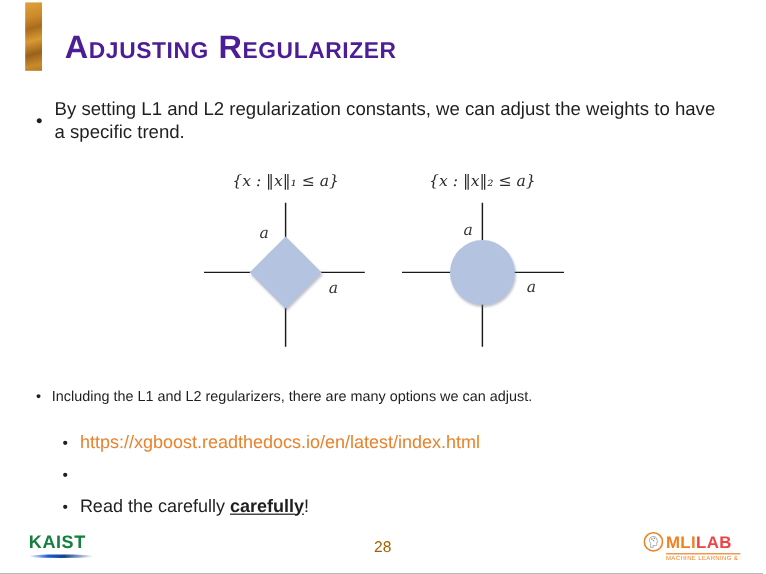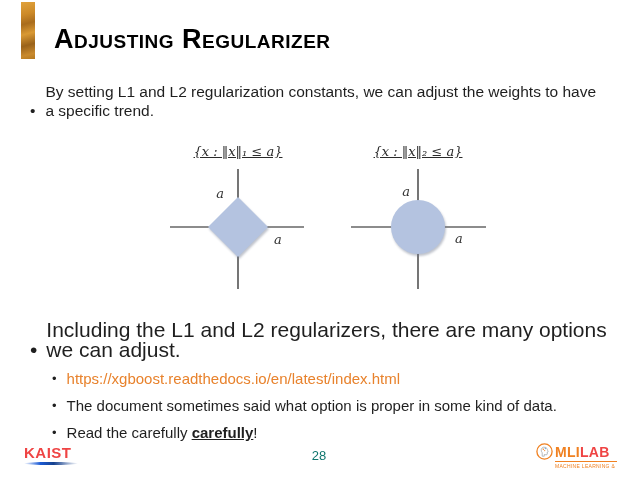--- a/index.html
+++ b/index.html
@@ -25,7 +25,7 @@
     font-size: 27px; font-weight: 600;
     font-variant-caps: small-caps;
     letter-spacing: 0.5px;
-    color: #000000;
+    color: #4c1d95;
   }
   
   .bullet-row { display: flex; align-items: flex-end; }

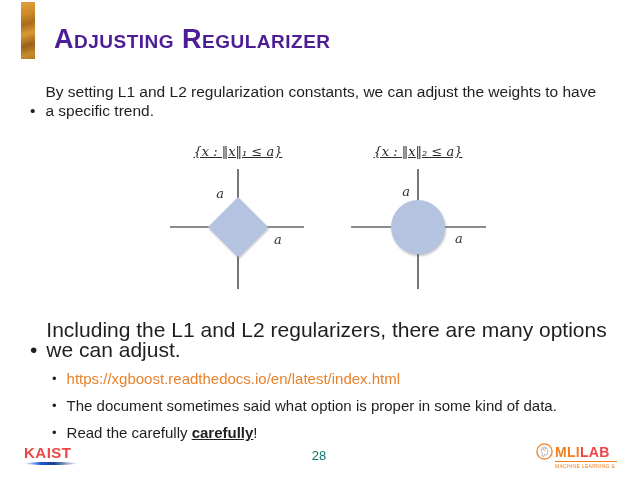--- a/index.html
+++ b/index.html
@@ -28,7 +28,7 @@
     color: #4c1d95;
   }
   
-  .bullet-row { display: flex; align-items: flex-end; }
+  .bullet-row { display: flex; align-items: center; }
   .bullet-row .dot { flex: 0 0 auto; }
   .dot::before { content: "\2022"; }
   .top-bullet {

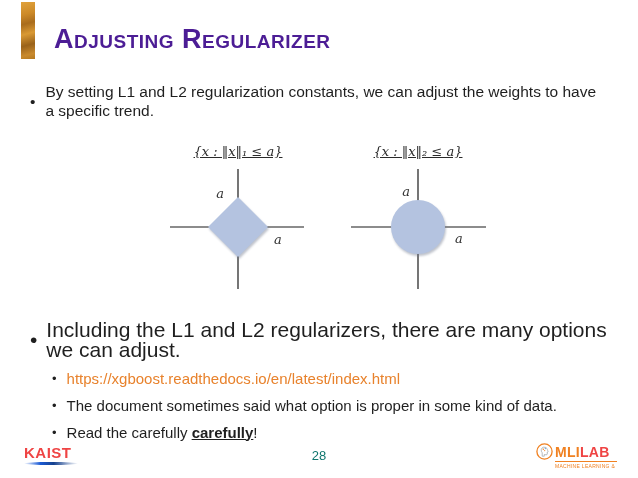--- a/index.html
+++ b/index.html
@@ -50,7 +50,7 @@
   .figure.l2 { left: 348px; }
   .formula {
     text-align: center; font-family: "DejaVu Serif", "DejaVu Sans", serif;
-    font-style: italic; font-size: 13px; color: #2a2a2a; height: 20px; text-decoration: underline;
+    font-style: italic; font-size: 13px; color: #2a2a2a; height: 20px;
   }
   .figure svg { display: block; }
   .norm-shape { fill: #b4c3e0; filter: drop-shadow(1px 2px 1px rgba(110,120,140,0.45)); }

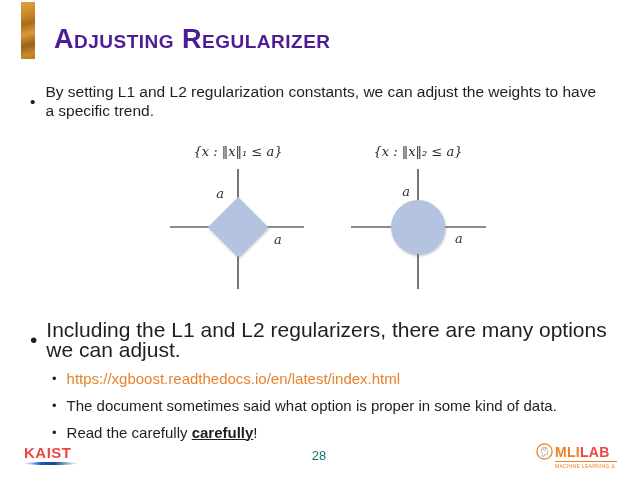--- a/index.html
+++ b/index.html
@@ -47,7 +47,7 @@
   
   .figure { position: absolute; top: 144px; width: 140px; }
   .figure.l1 { left: 168px; }
-  .figure.l2 { left: 348px; }
+  .figure.l2 { left: 332px; }
   .formula {
     text-align: center; font-family: "DejaVu Serif", "DejaVu Sans", serif;
     font-style: italic; font-size: 13px; color: #2a2a2a; height: 20px;

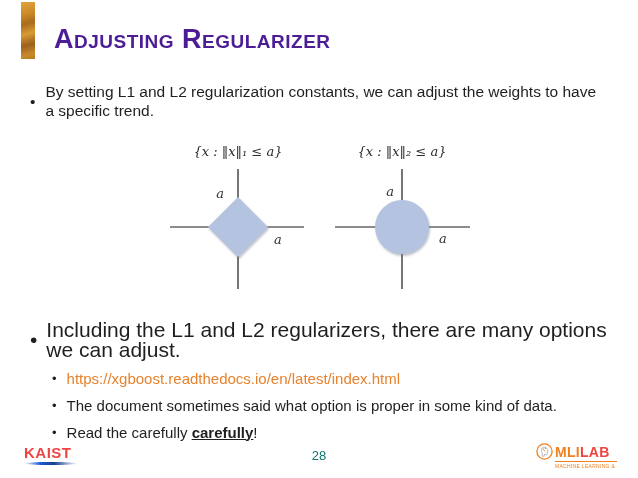--- a/index.html
+++ b/index.html
@@ -37,7 +37,7 @@
   }
   .top-bullet .dot { margin-right: 10px; }
   .bottom-bullets { position: absolute; left: 30px; top: 320px; width: 592px; }
-  .main-bullet { font-size: 21px; line-height: 20px; }
+  .main-bullet { font-size: 12px; line-height: 20px; }
   .main-bullet .dot { margin-right: 9px; }
   .sub-bullets { margin-left: 22px; margin-top: 8px; }
   .sub-bullet { font-size: 15px; line-height: 19px; margin-top: 7px; }

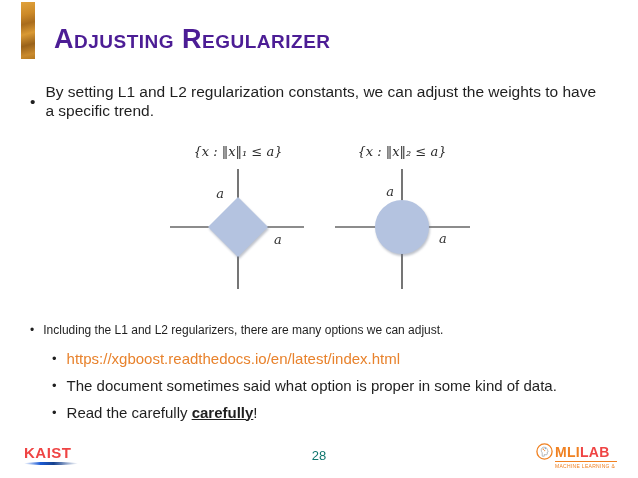--- a/index.html
+++ b/index.html
@@ -39,7 +39,7 @@
   .bottom-bullets { position: absolute; left: 30px; top: 320px; width: 592px; }
   .main-bullet { font-size: 12px; line-height: 20px; }
   .main-bullet .dot { margin-right: 9px; }
-  .sub-bullets { margin-left: 22px; margin-top: 8px; }
+  .sub-bullets { margin-left: 22px; margin-top: 18px; }
   .sub-bullet { font-size: 15px; line-height: 19px; margin-top: 7px; }
   .sub-bullet .dot { font-size: 13px; margin-right: 10px; margin-top: 1px; }
   .link-text { color: #e8822c; text-decoration: none; cursor: pointer; }

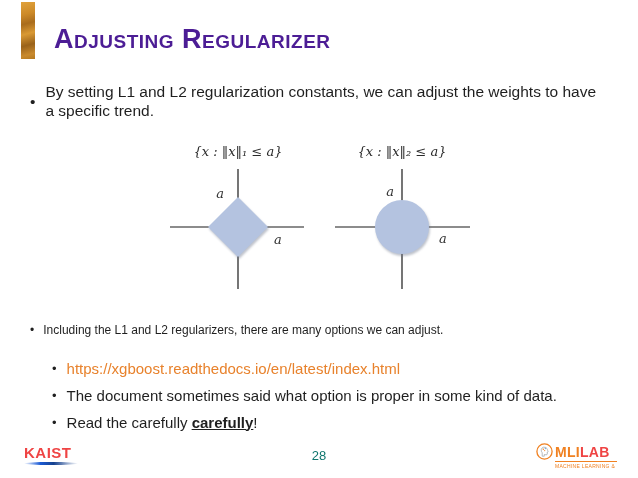--- a/index.html
+++ b/index.html
@@ -130,7 +130,6 @@
       </div>
       <div class="sub-bullet bullet-row">
         <span class="dot"></span>
-        <span>The document sometimes said what option is proper in some kind of data.</span>
       </div>
       <div class="sub-bullet bullet-row">
         <span class="dot"></span>

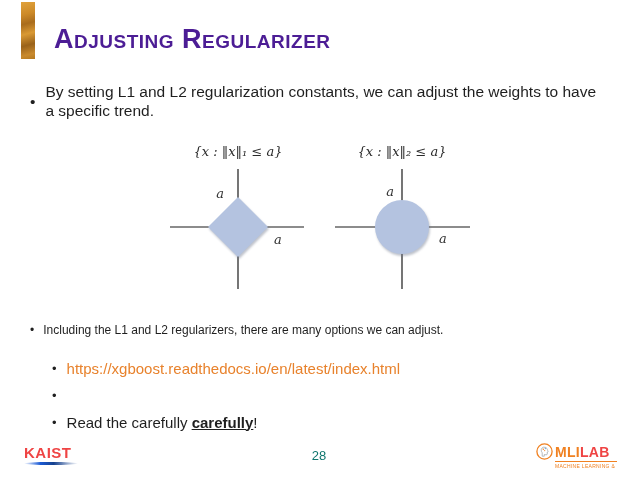--- a/index.html
+++ b/index.html
@@ -60,7 +60,7 @@
   .kaist-logo { position: absolute; left: 24px; top: 444px; width: 60px; }
   .kaist-text {
     font-size: 15px; font-weight: 800; letter-spacing: 0.5px;
-    color: #ef4444;
+    color: #15803d;
   }
   .kaist-swoosh {
     width: 54px; height: 3px; margin-top: 1px; border-radius: 50%;

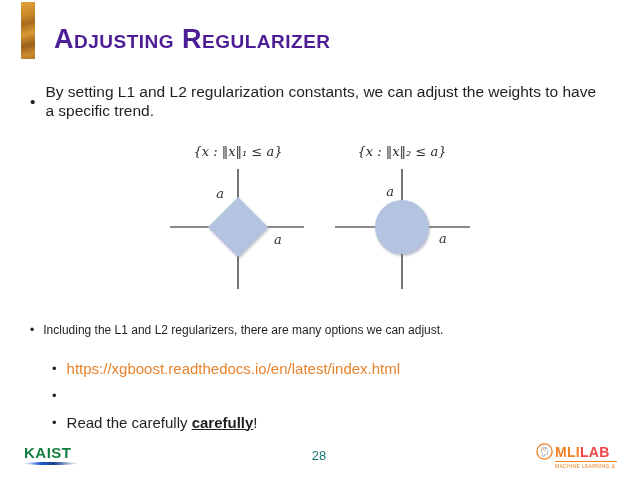--- a/index.html
+++ b/index.html
@@ -68,7 +68,7 @@
   }
   .page-number {
     position: absolute; left: 0; right: 0; top: 448px;
-    text-align: center; font-size: 13px; color: #0f766e;
+    text-align: center; font-size: 13px; color: #a16207;
   }
   .mli-logo { position: absolute; left: 536px; top: 443px; width: 86px; }
   .mli-row { display: flex; align-items: center; }

